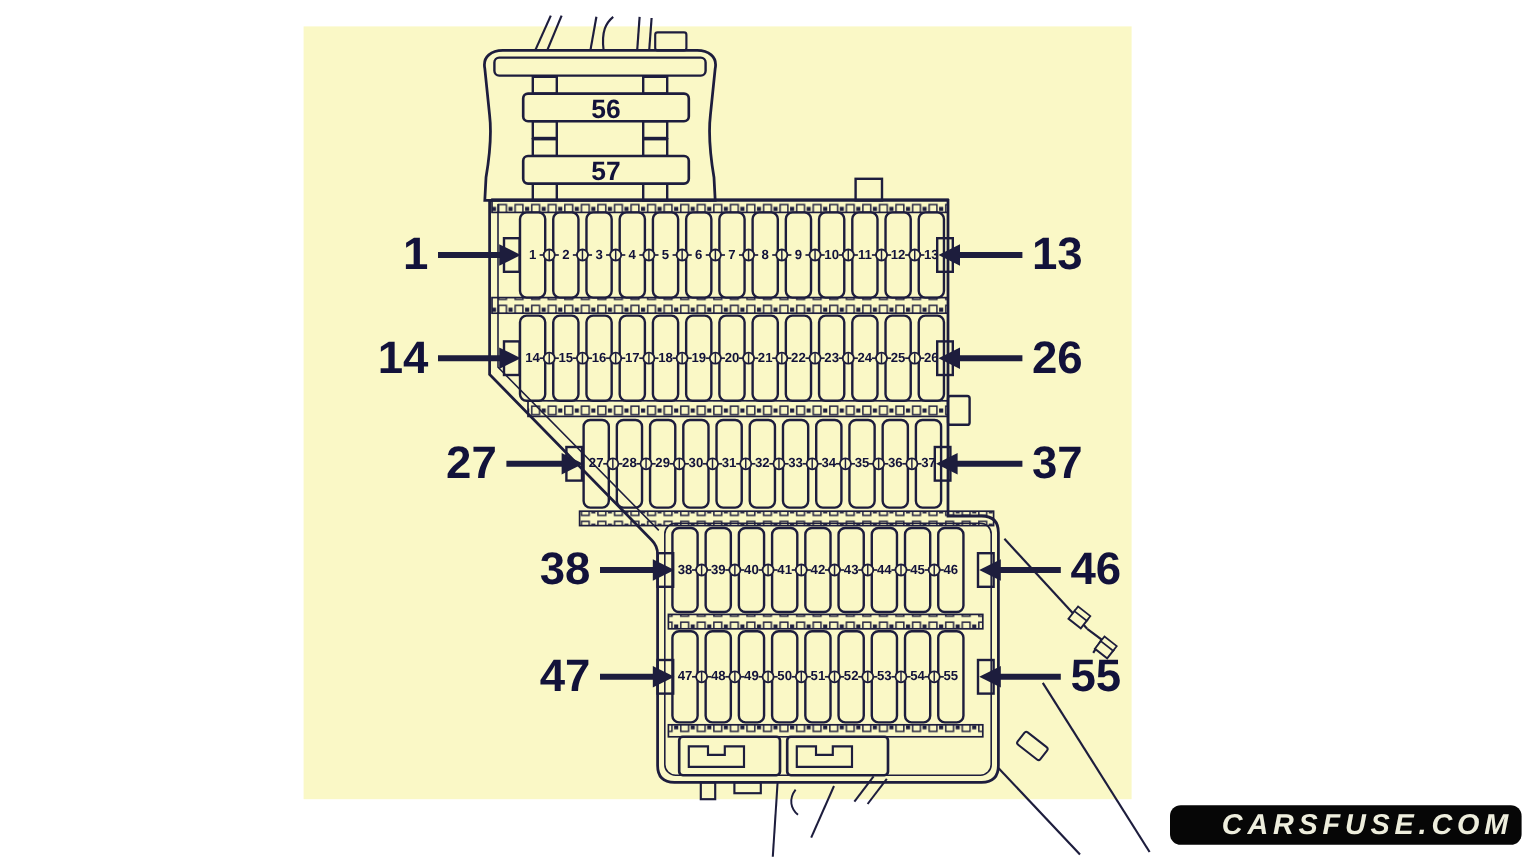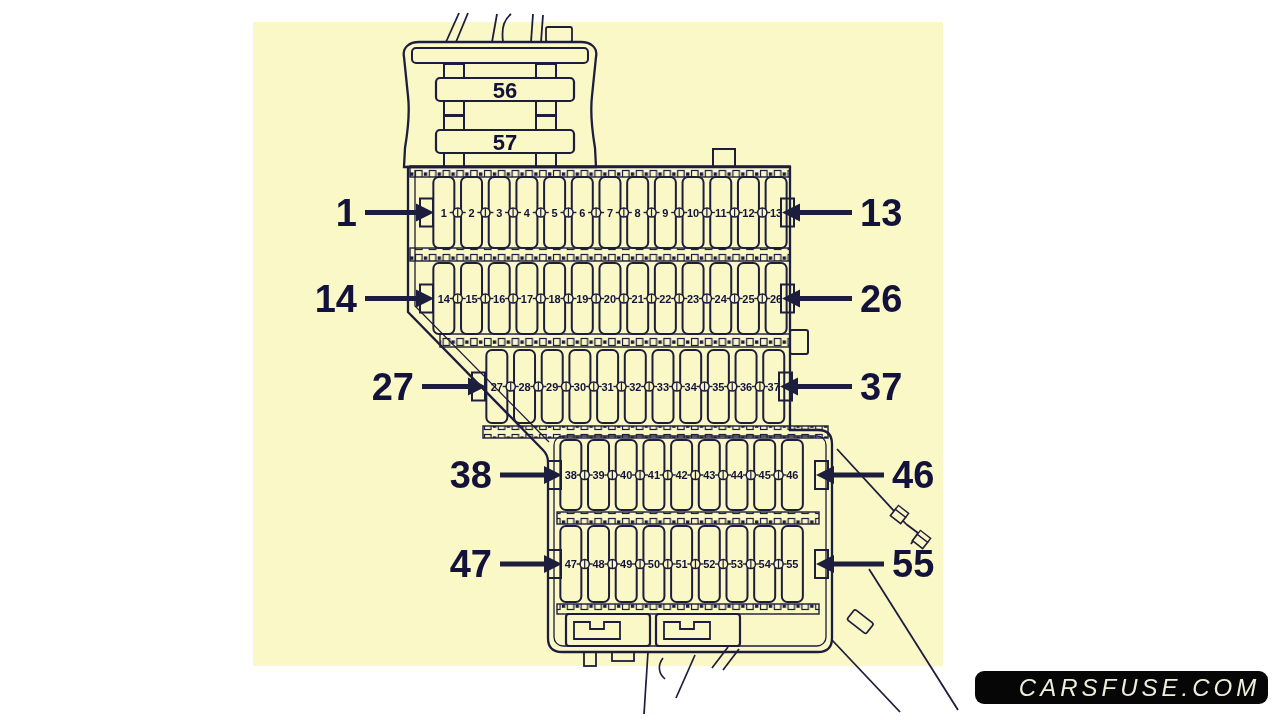--- a/index.html
+++ b/index.html
@@ -25,7 +25,7 @@
     display:flex;align-items:center;justify-content:center;
   }
   .watermark span{
-    font-style:italic;font-weight:normal;font-size:24px;letter-spacing:4px;
+    font-style:italic;font-weight:bold;font-size:24px;letter-spacing:4px;
     color:var(--wm-fg,#eeeedd);white-space:nowrap;margin-left:36px;
   }
 </style>

